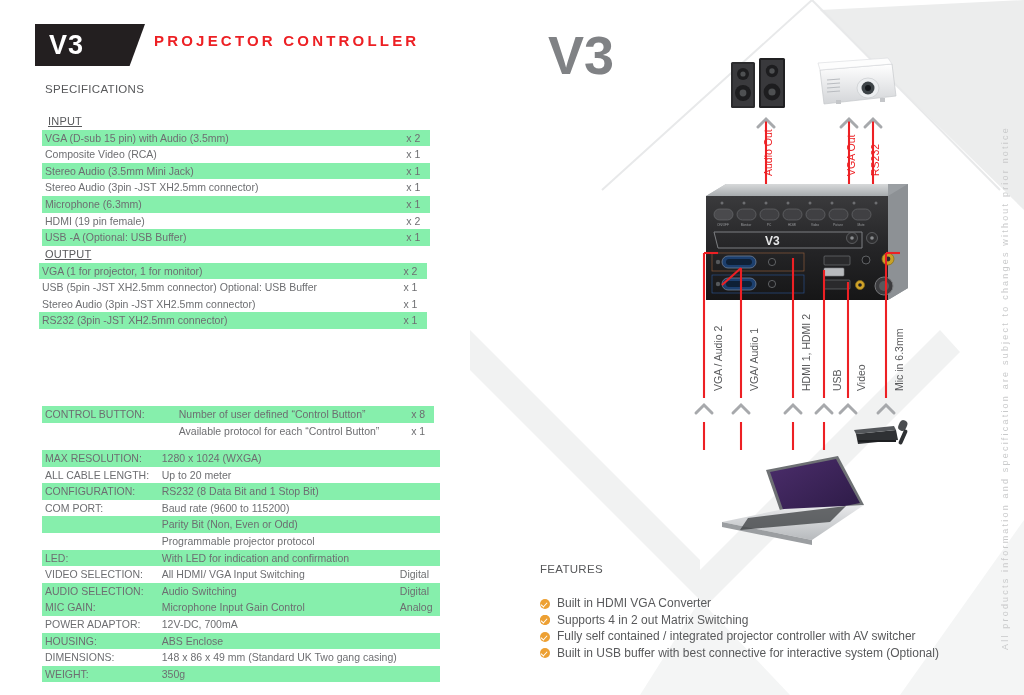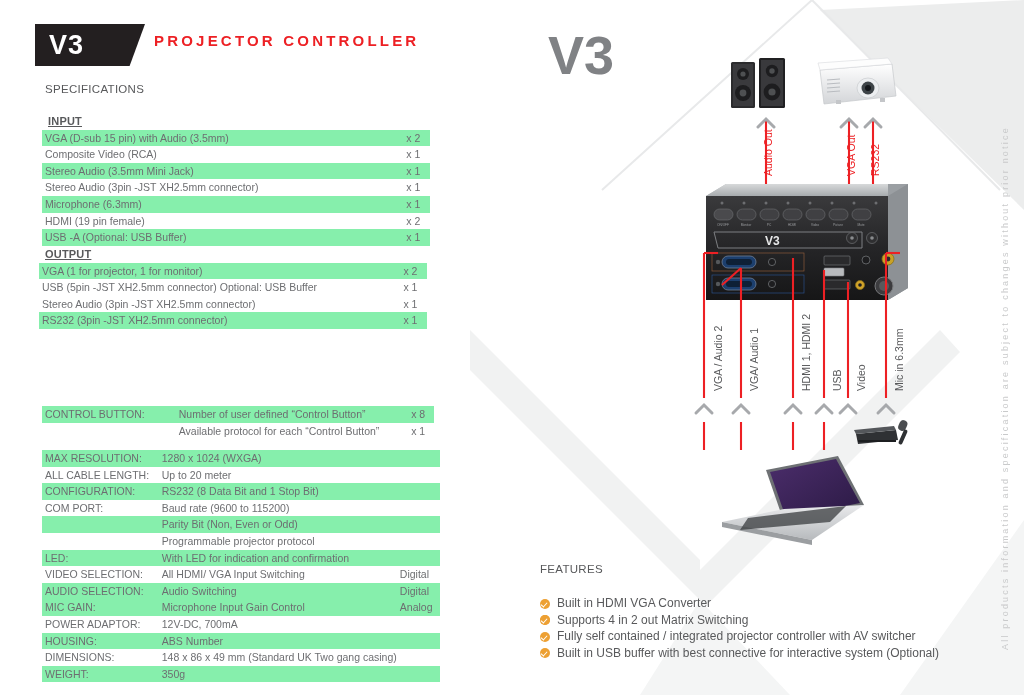--- a/index.html
+++ b/index.html
@@ -22,7 +22,7 @@
   .sect-head{position:absolute;font-size:11.5px;color:#58595b;letter-spacing:.3px;}
   #specs-title{left:45px;top:83px;}
 
-  .grp-head{font-size:11px;color:#58595b;text-decoration:underline;font-weight:bold;
+  .grp-head{font-size:11px;color:#58595b;text-decoration:underline;font-weight:normal;
             padding:0 0 1px 3px;letter-spacing:.2px;}
 
   table.spec{position:absolute;border-collapse:collapse;font-size:10.5px;color:#6d6e71;}

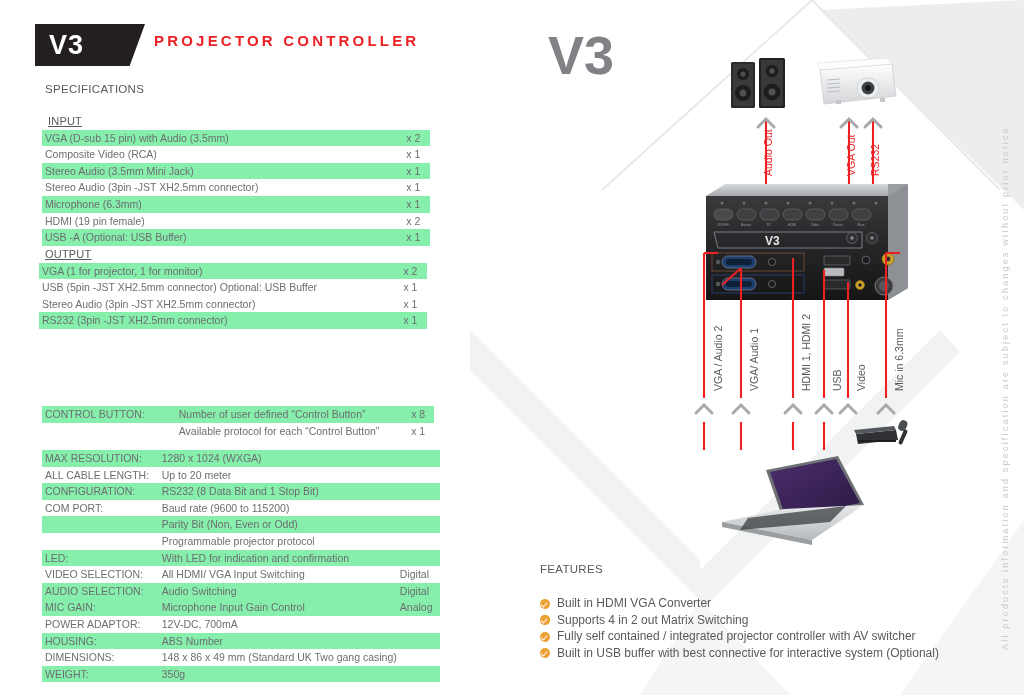--- a/index.html
+++ b/index.html
@@ -236,7 +236,7 @@
           </tr>
           <tr class="alt">
             <td class="k">HOUSING:</td>
-            <td class="d">ABS Number</td>
+            <td class="d">ABS Enclose</td>
             <td class="tag"></td>
           </tr>
           <tr class="">

